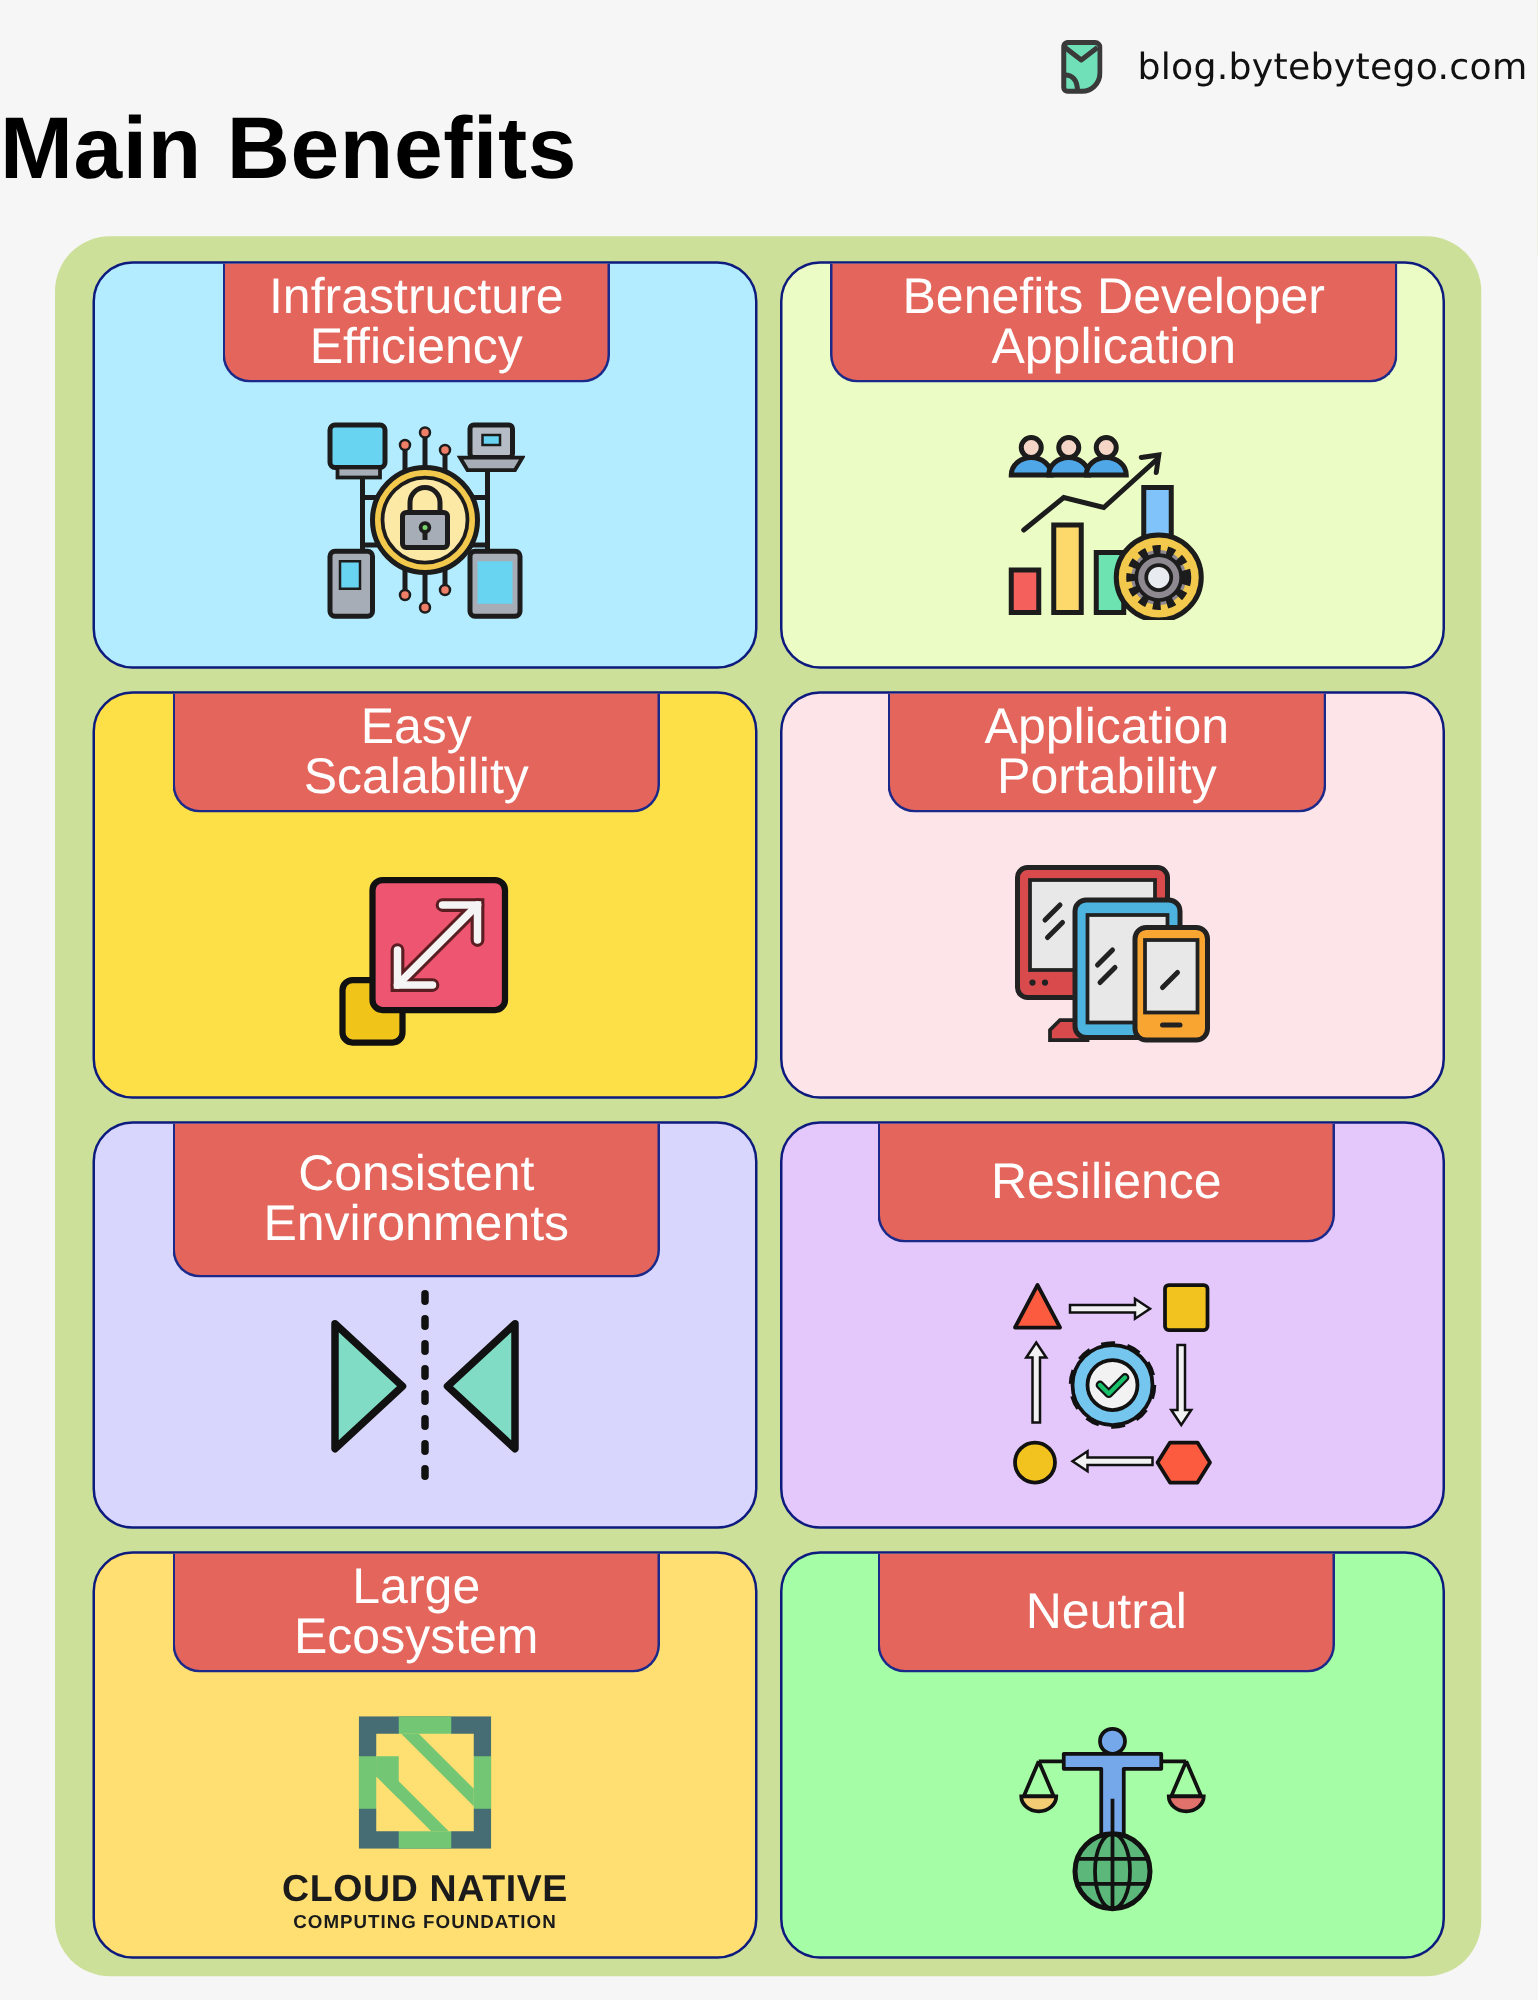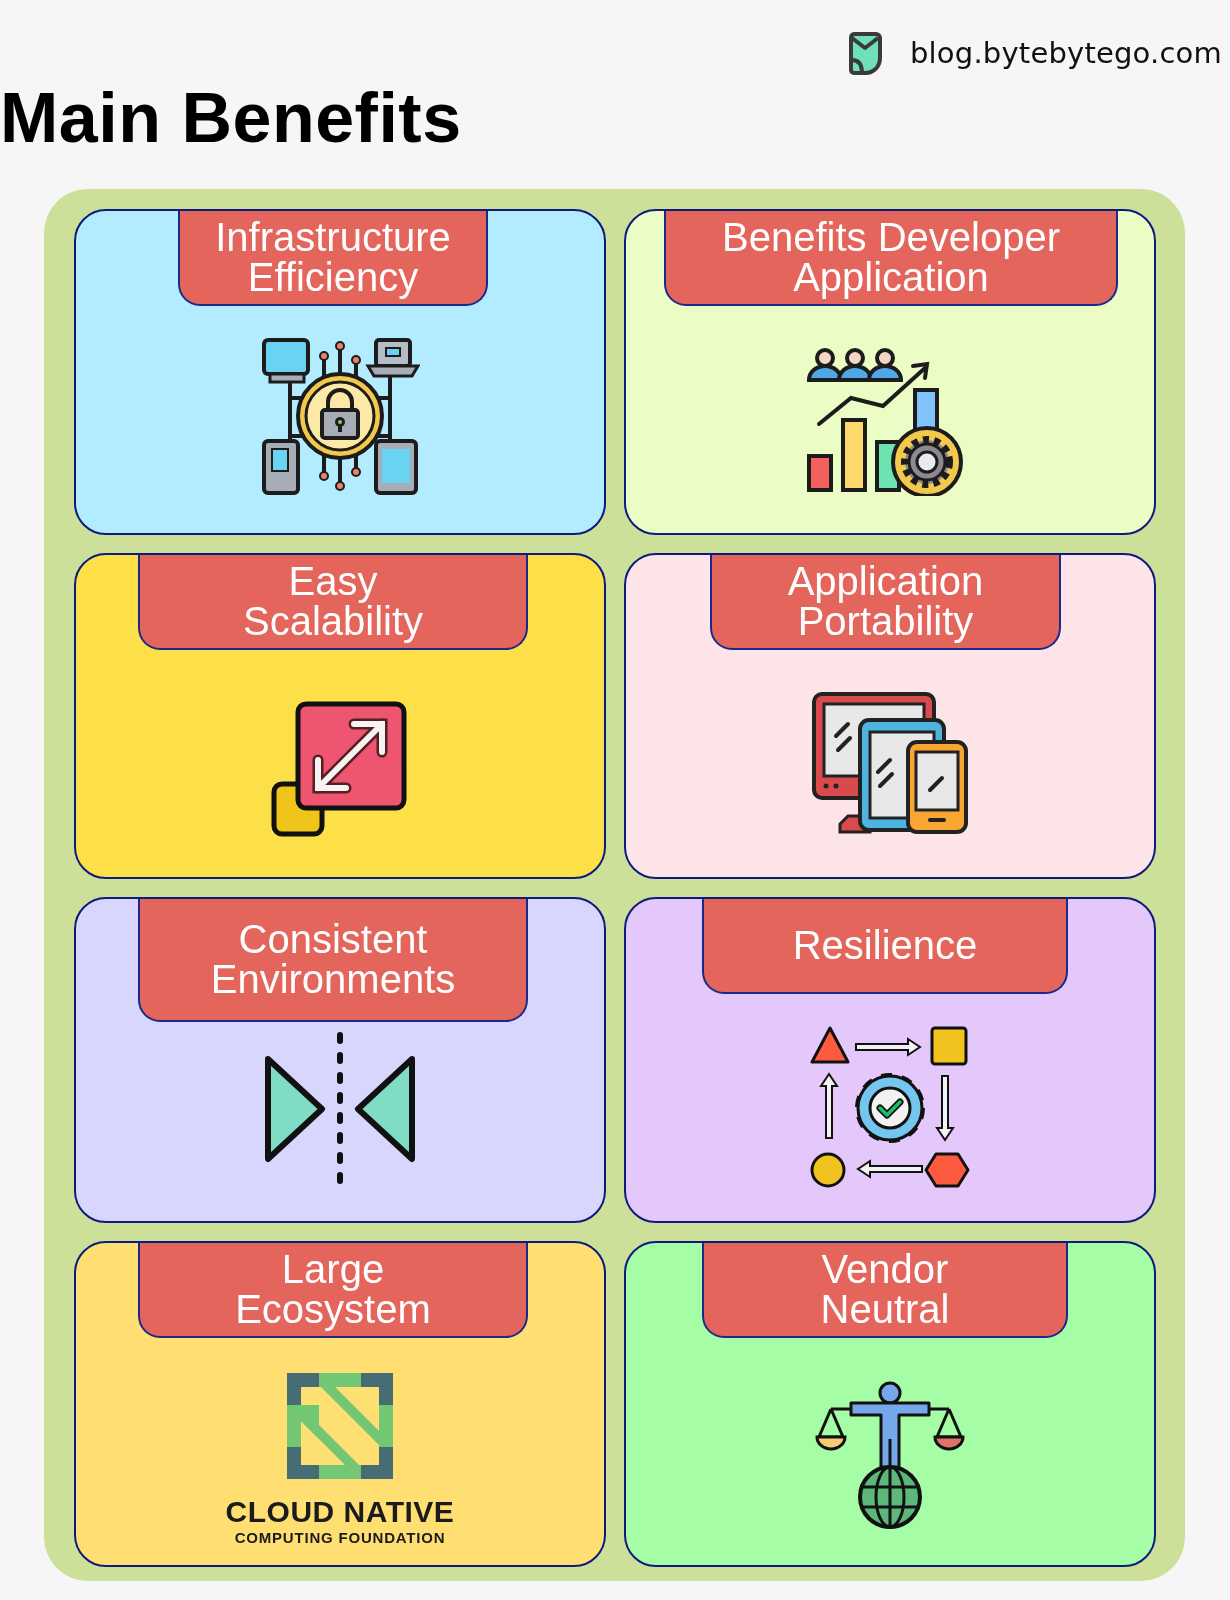--- a/index.html
+++ b/index.html
@@ -225,7 +225,6 @@
 
 <div class="card c-vendor">
   <div class="tag" style="left:76px; width:366px; height:97px;">
-    <span>Vendor</span>
     <span>Neutral</span>
   </div>
   <svg class="icon" style="top:138px;" width="150" height="150" viewBox="0 0 150 150">

